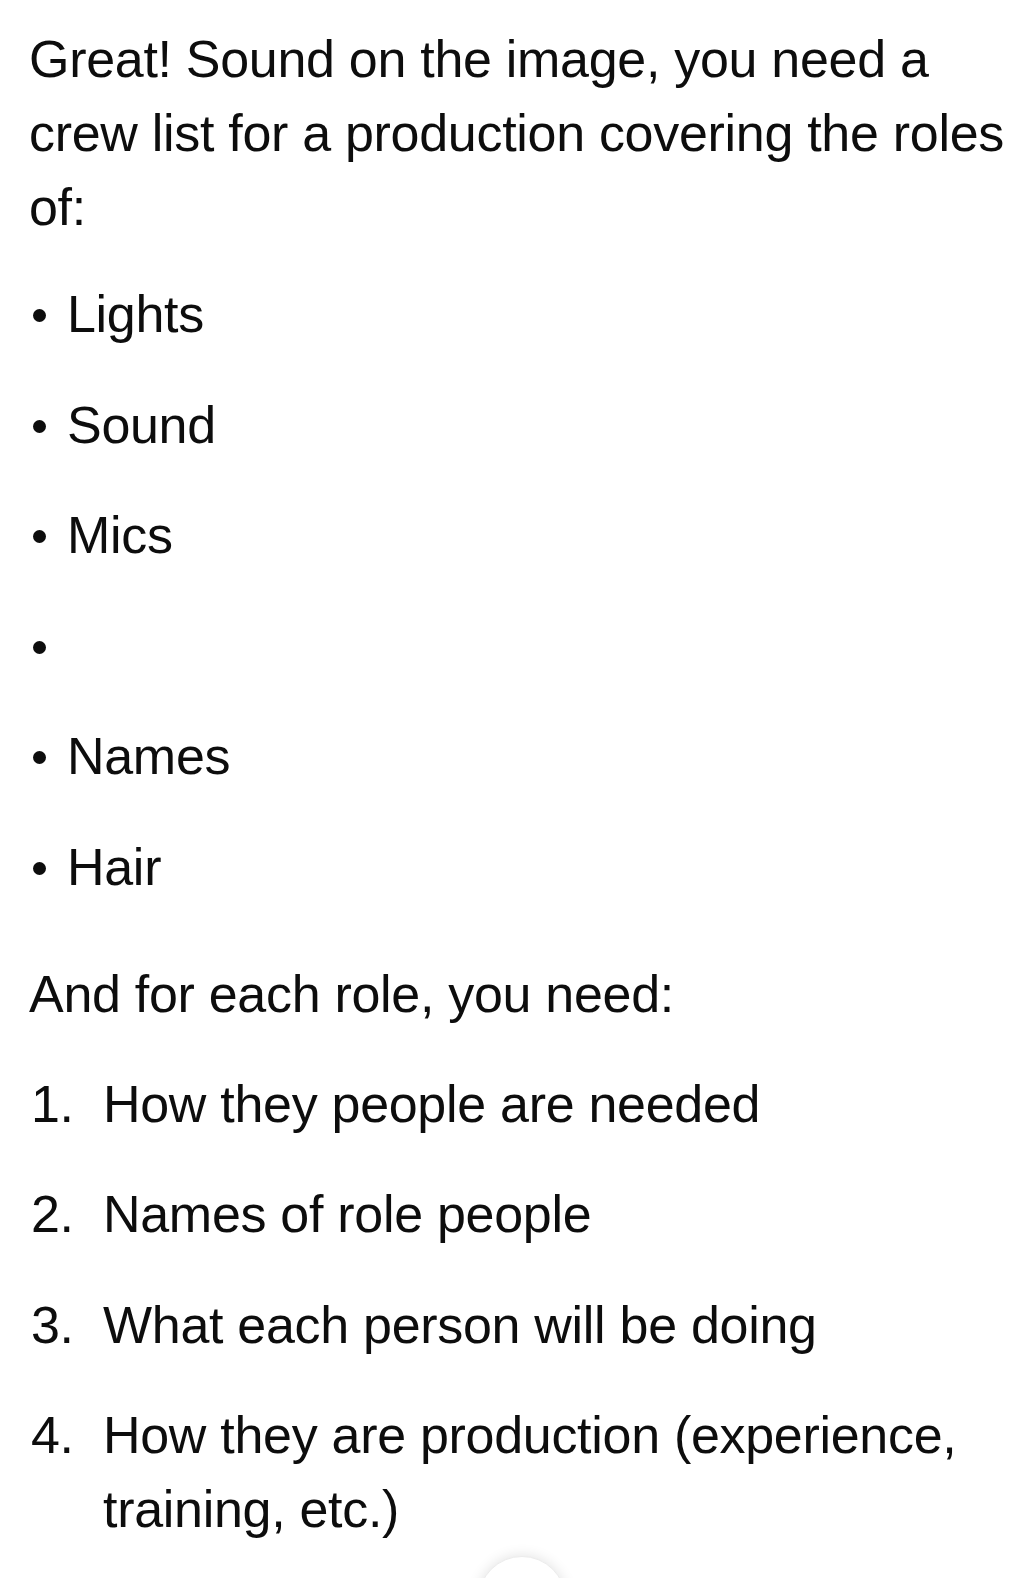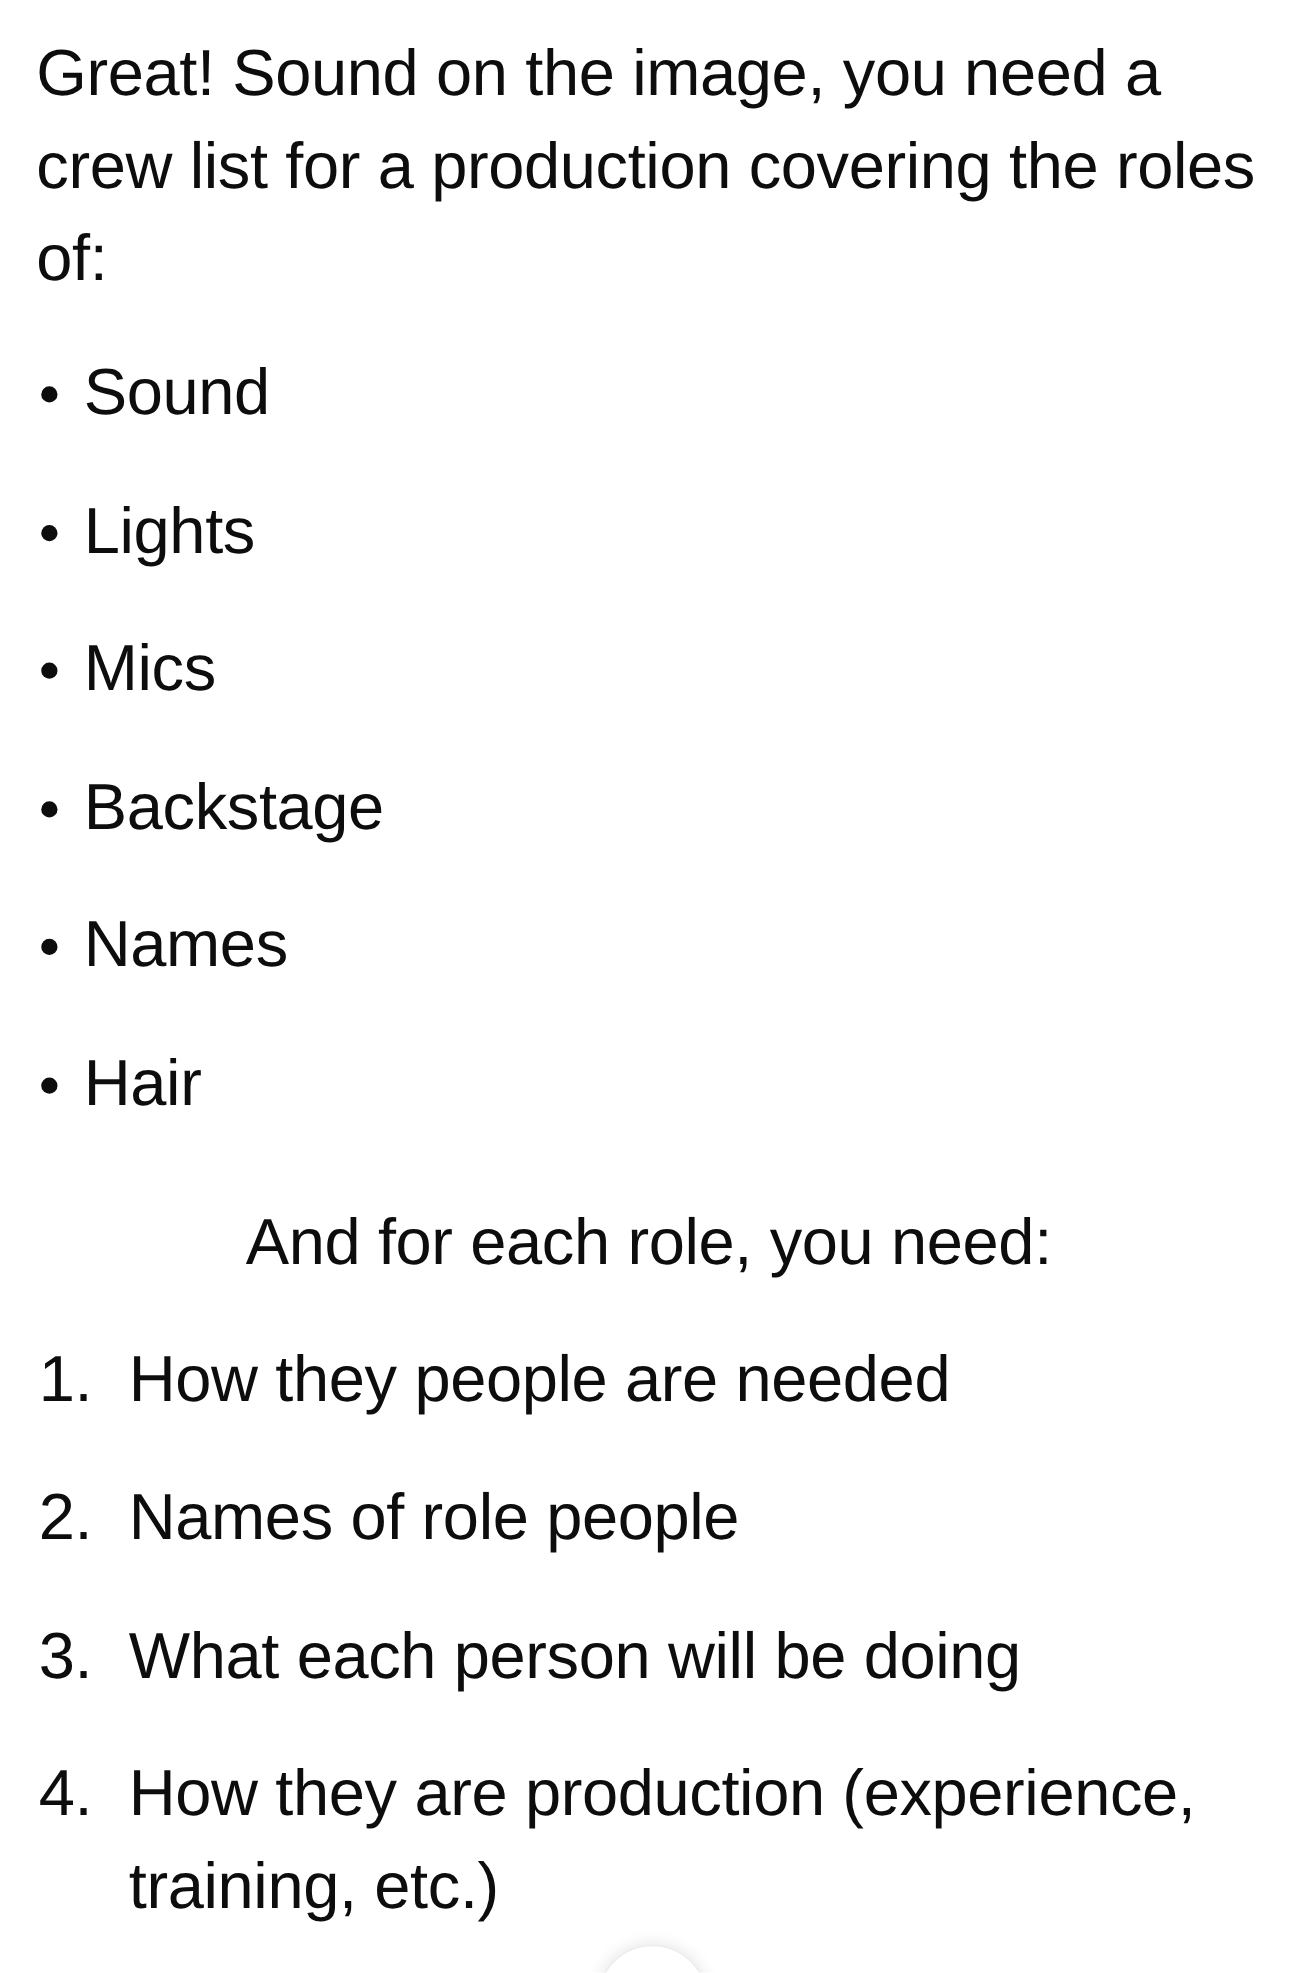--- a/index.html
+++ b/index.html
@@ -99,11 +99,11 @@
   <ul class="bullets">
     <li>
       <span class="bullet-dot"></span>
-      <span>Sound</span>
+      <span>Lights</span>
     </li>
     <li>
       <span class="bullet-dot"></span>
-      <span>Lights</span>
+      <span>Sound</span>
     </li>
     <li>
       <span class="bullet-dot"></span>

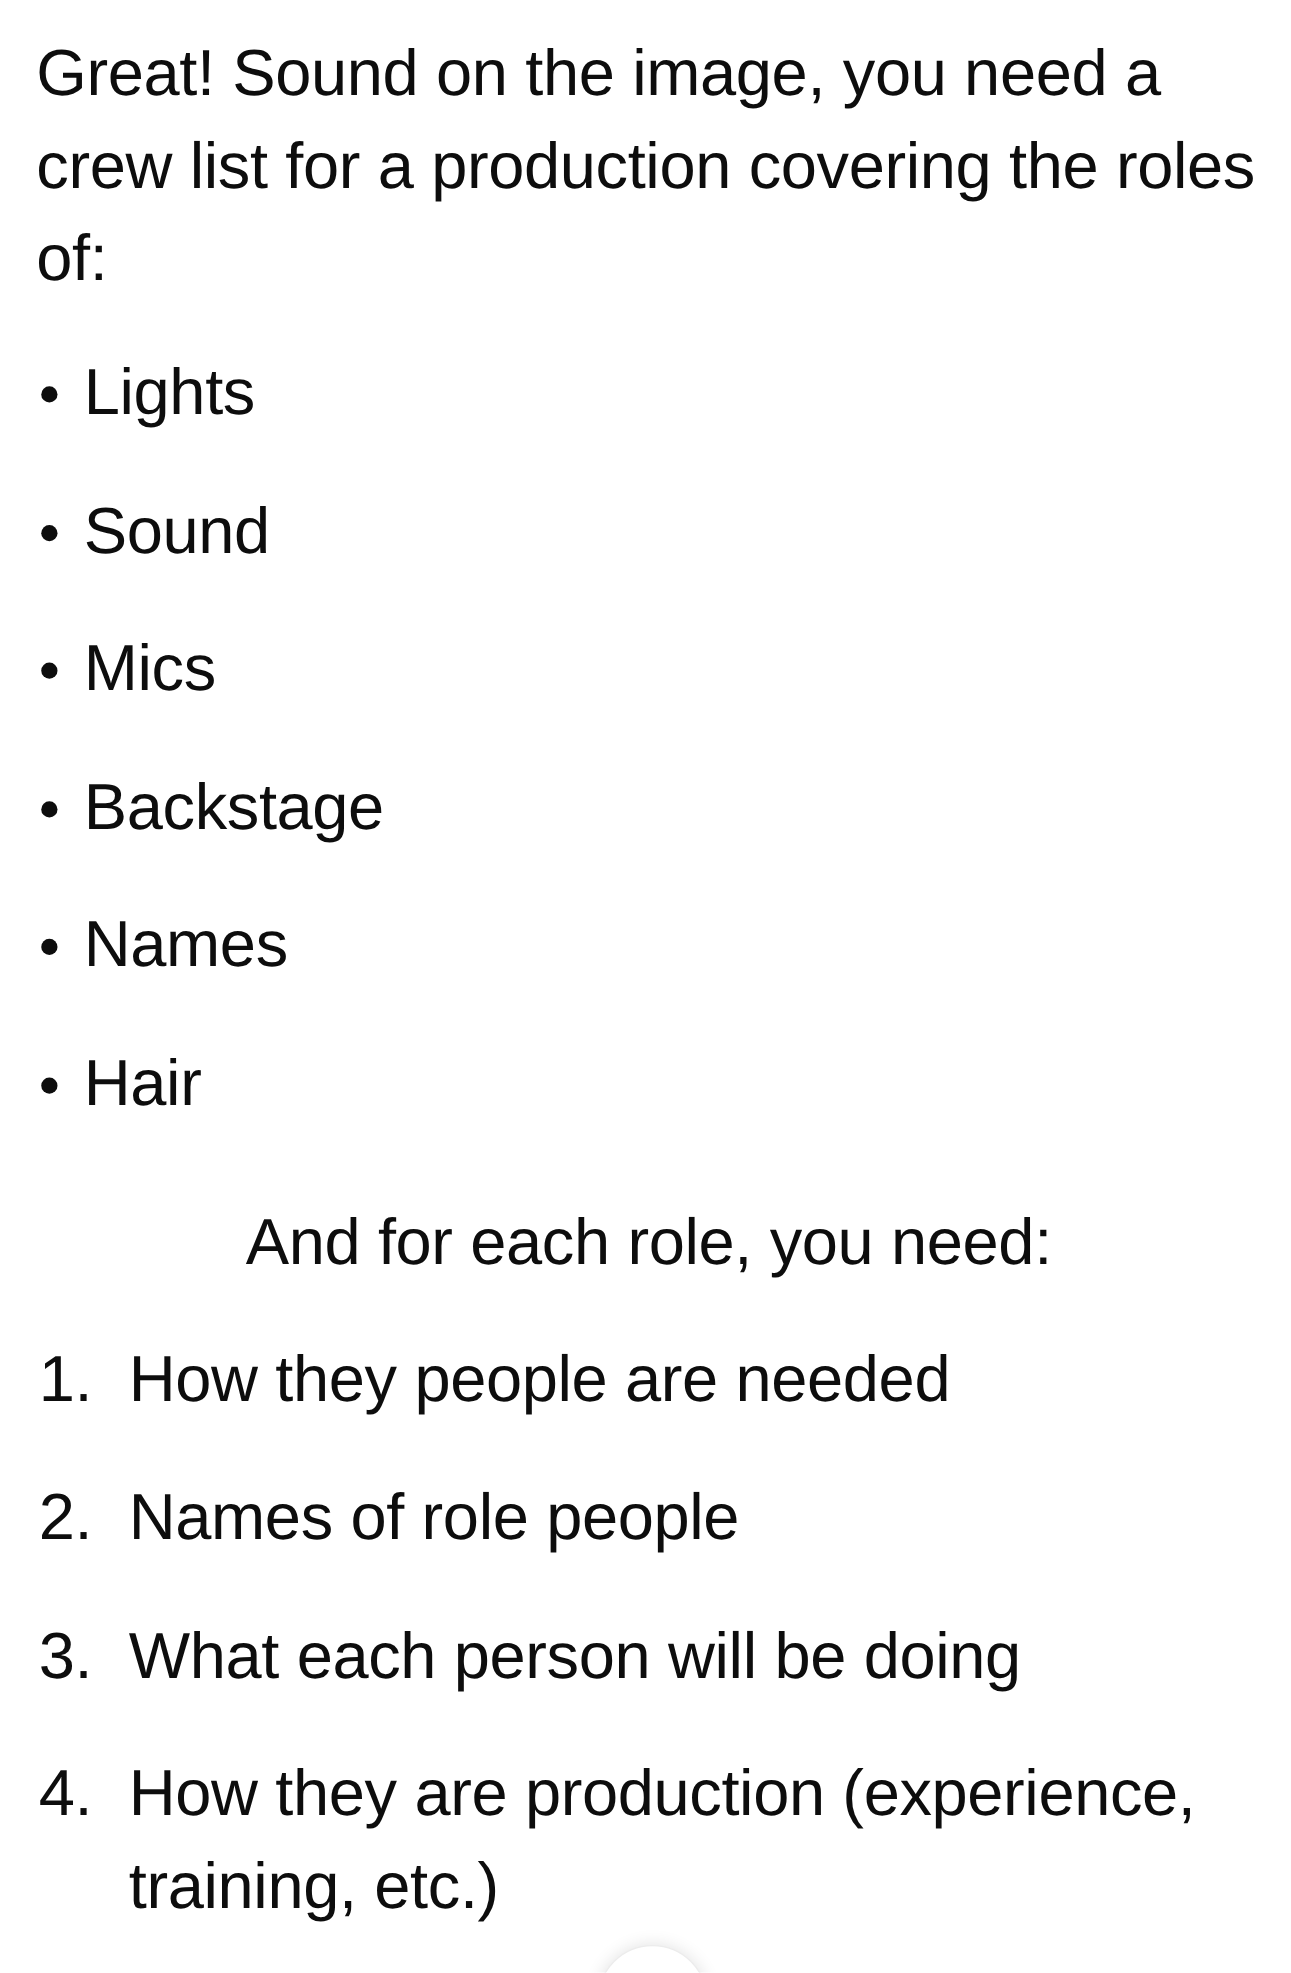--- a/index.html
+++ b/index.html
@@ -111,7 +111,6 @@
     </li>
     <li>
       <span class="bullet-dot"></span>
-      <span>Backstage</span>
     </li>
     <li>
       <span class="bullet-dot"></span>

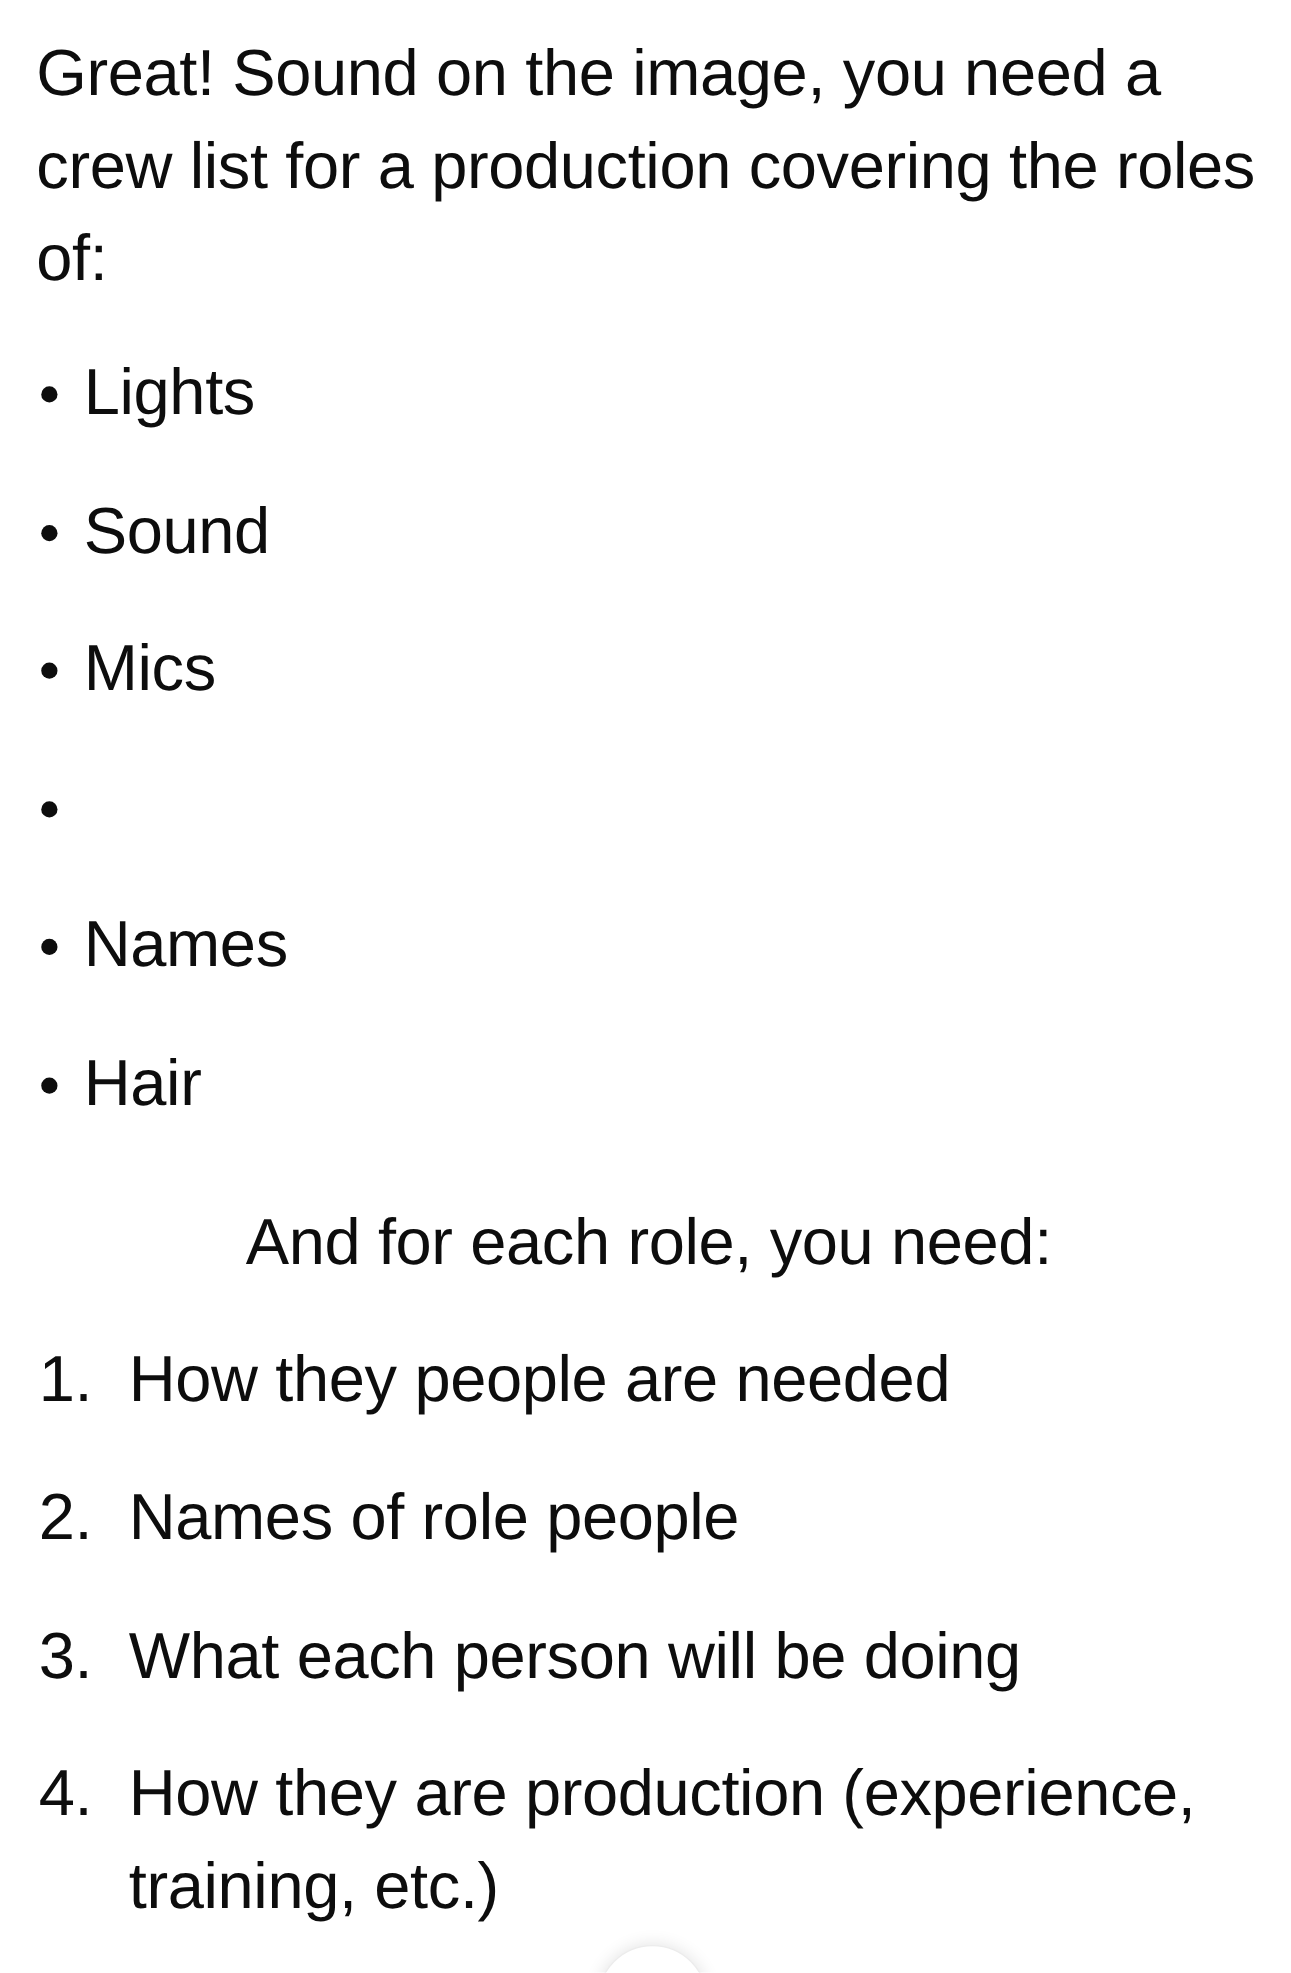--- a/index.html
+++ b/index.html
@@ -54,7 +54,6 @@
     .followup {
       margin: 0;
       margin-top: 53px;
-      text-align: center;
     }
     .numbered {
       list-style: none;

